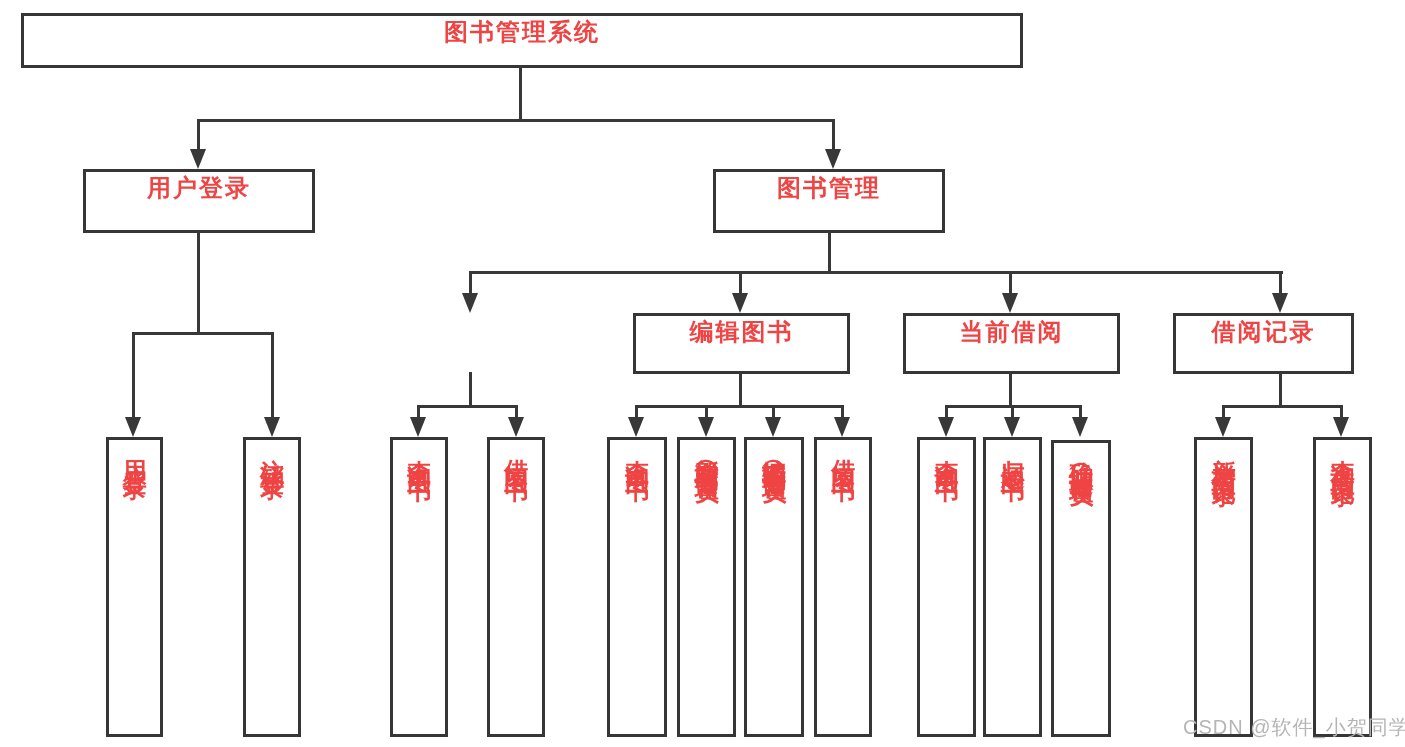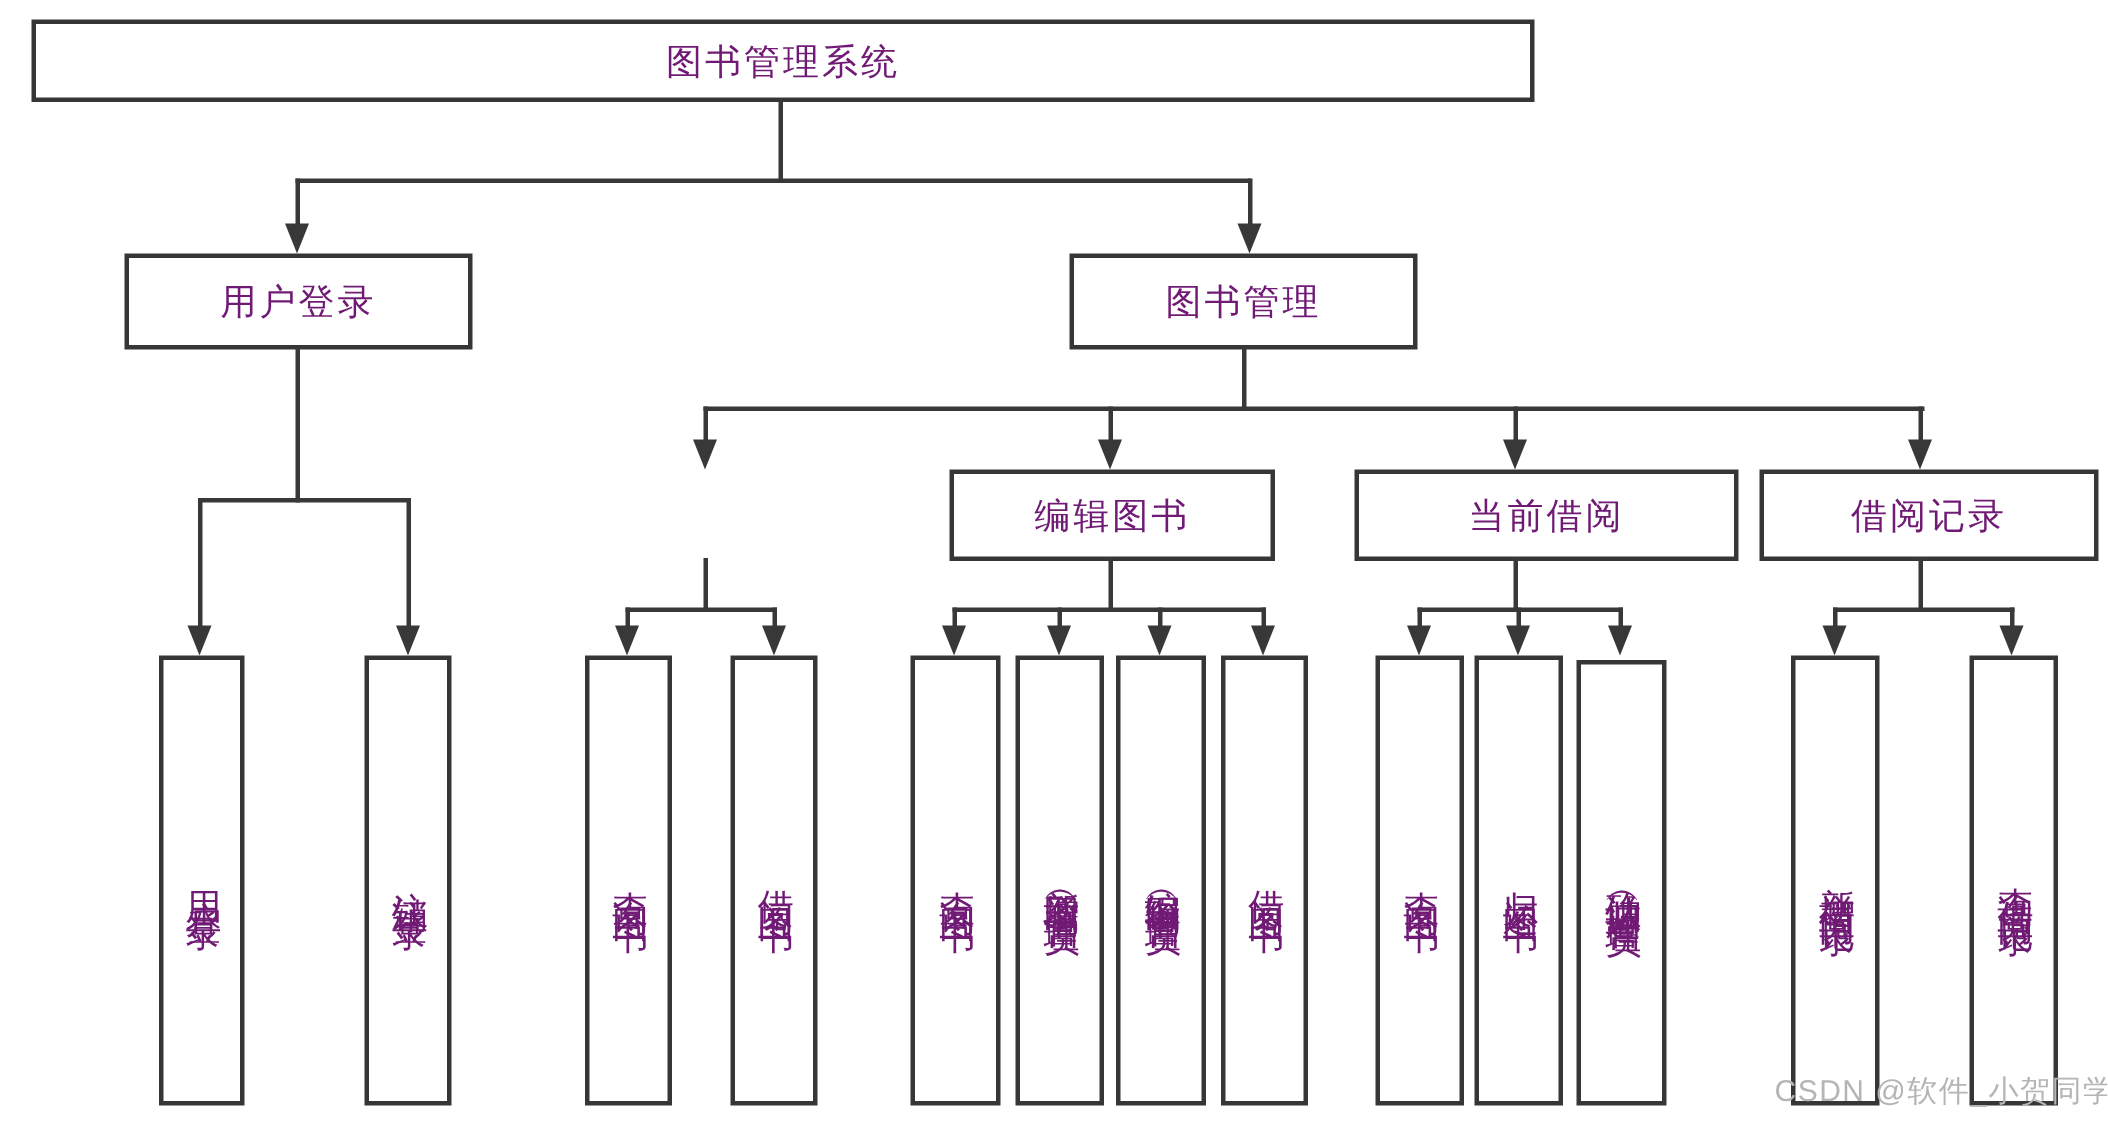--- a/index.html
+++ b/index.html
@@ -17,9 +17,10 @@
     background: #ffffff;
     border: 3px solid #363636;
     display: flex;
-    align-items: center;
+    align-items: flex-start;
     justify-content: center;
-    color: #701a75;
+    color: #ef4444;
+    font-weight: bold;
   }
   .h-label { font-size: 24px; letter-spacing: 2px; white-space: nowrap; }
   .v-label span {

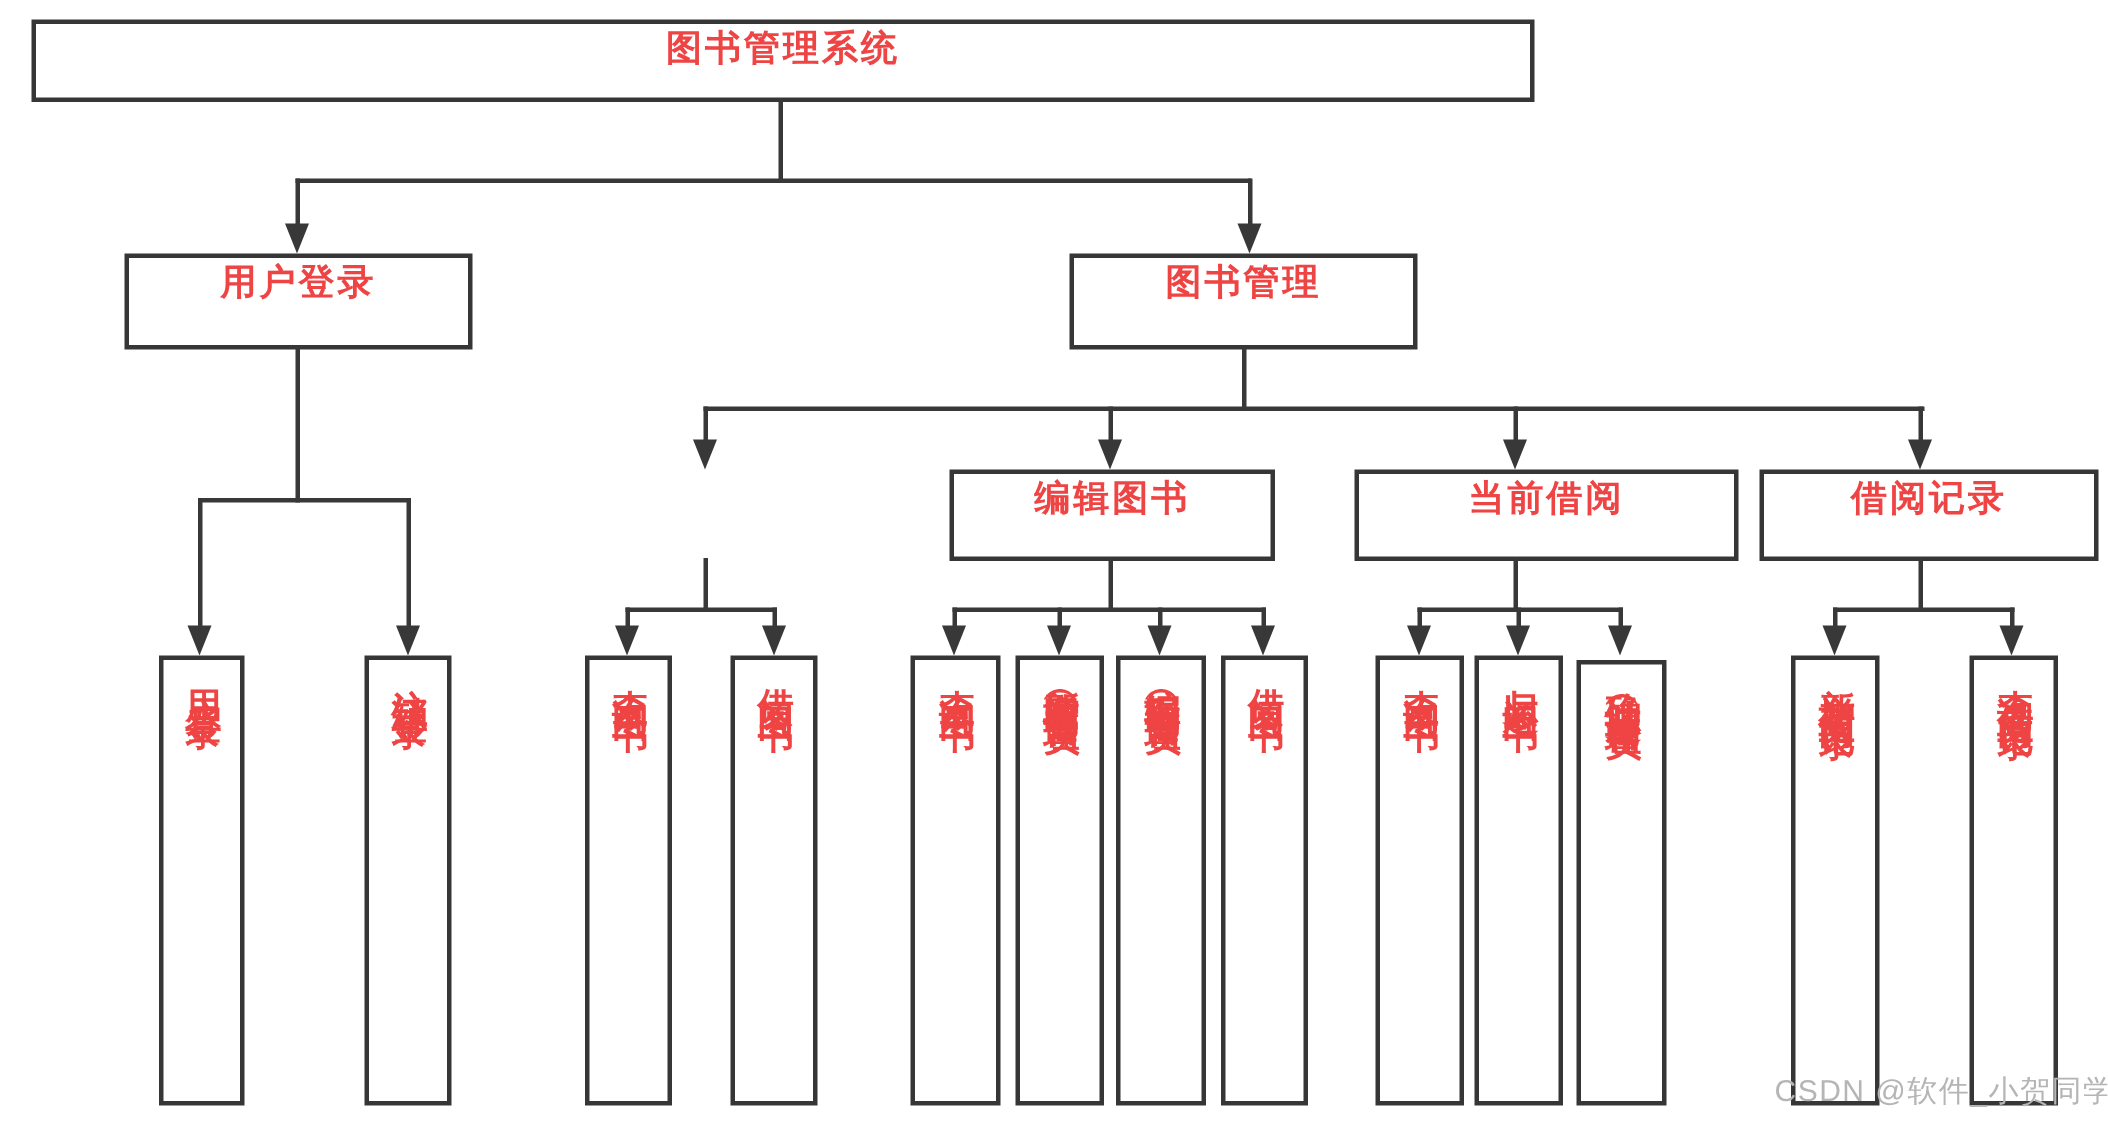--- a/index.html
+++ b/index.html
@@ -88,7 +88,7 @@
   <div class="node h-label" style="left:633px; top:313px; width:217px; height:61px;">
     <span>编辑图书</span>
   </div>
-  <div class="node h-label" style="left:903px; top:313px; width:256px; height:61px;">
+  <div class="node h-label" style="left:903px; top:313px; width:217px; height:61px;">
     <span>当前借阅</span>
   </div>
   <div class="node h-label" style="left:1173px; top:313px; width:226px; height:61px;">

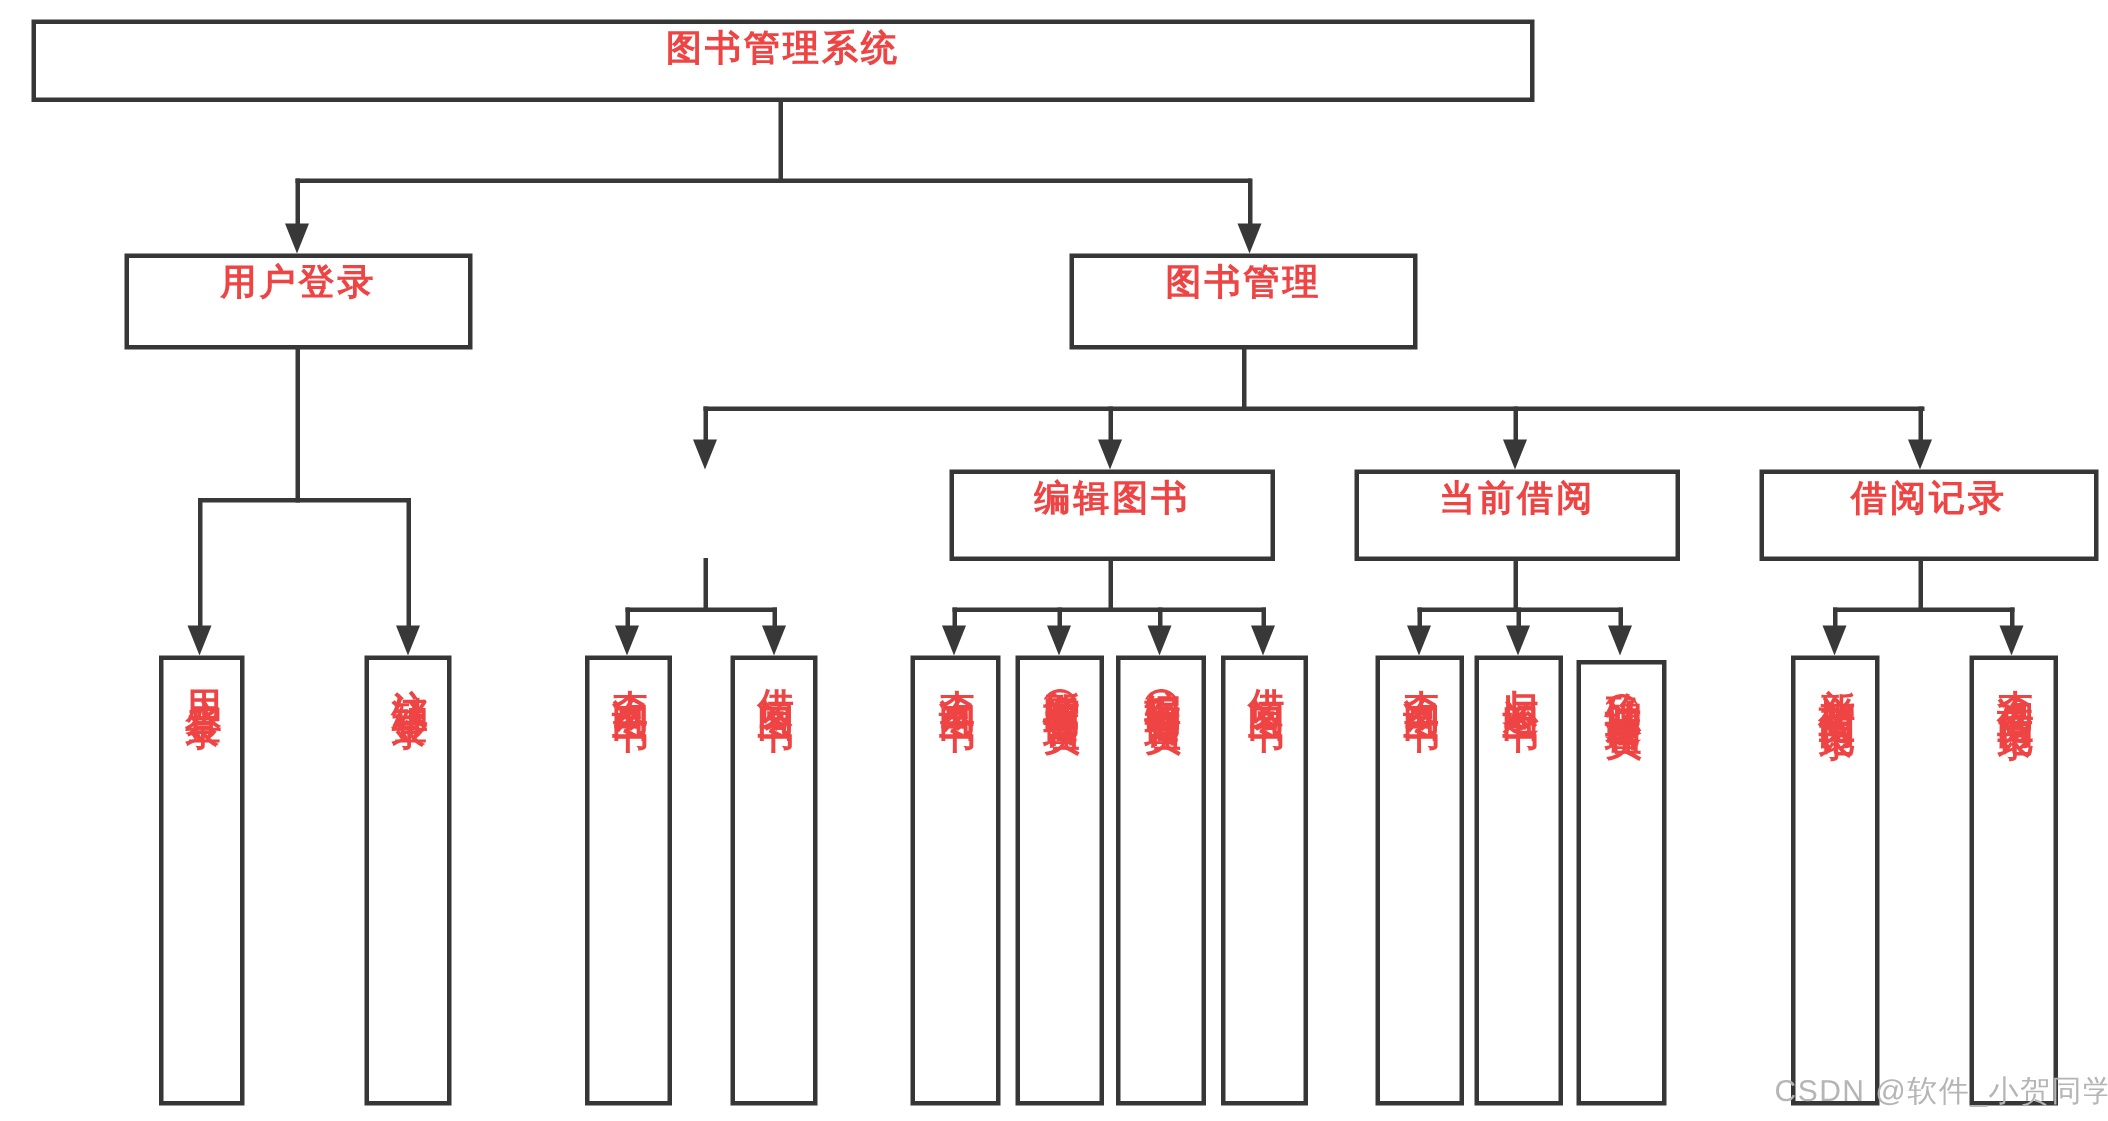--- a/index.html
+++ b/index.html
@@ -91,7 +91,7 @@
   <div class="node h-label" style="left:903px; top:313px; width:217px; height:61px;">
     <span>当前借阅</span>
   </div>
-  <div class="node h-label" style="left:1173px; top:313px; width:226px; height:61px;">
+  <div class="node h-label" style="left:1173px; top:313px; width:181px; height:61px;">
     <span>借阅记录</span>
   </div>
 

